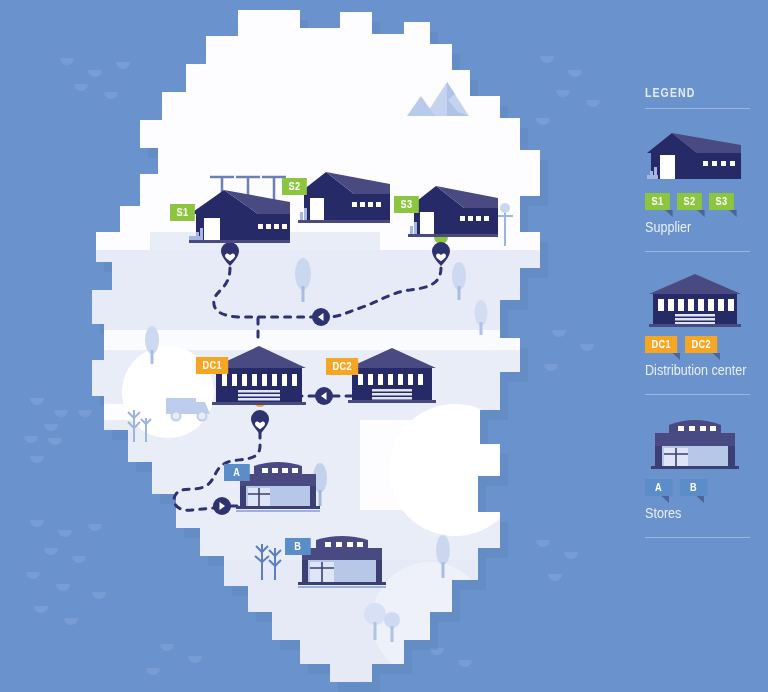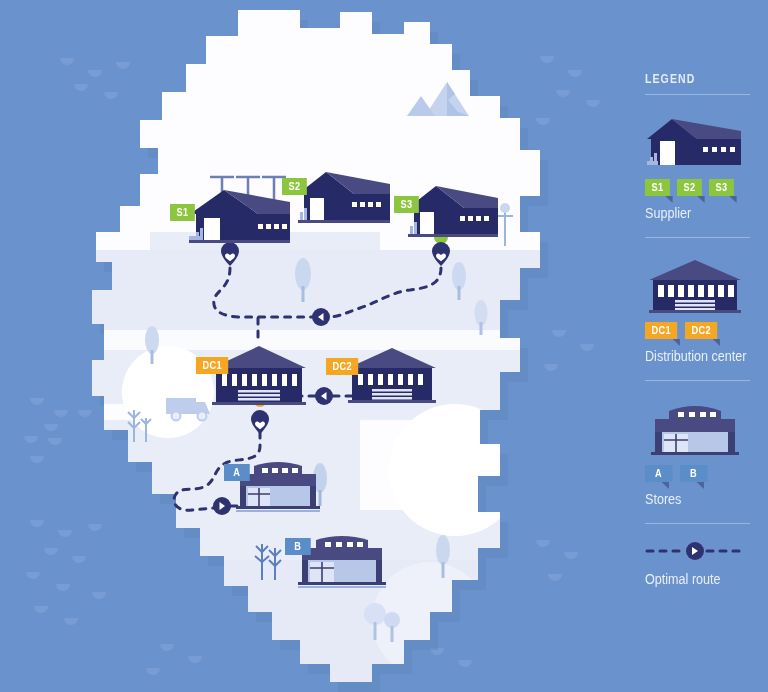--- a/index.html
+++ b/index.html
@@ -14,7 +14,7 @@
 
   
   #legend{
-    position:absolute;left:645px;top:72px;width:105px;height:520px;
+    position:absolute;left:645px;top:86px;width:105px;height:520px;
     color:#dfe7f4;
   }
   .legend-title{

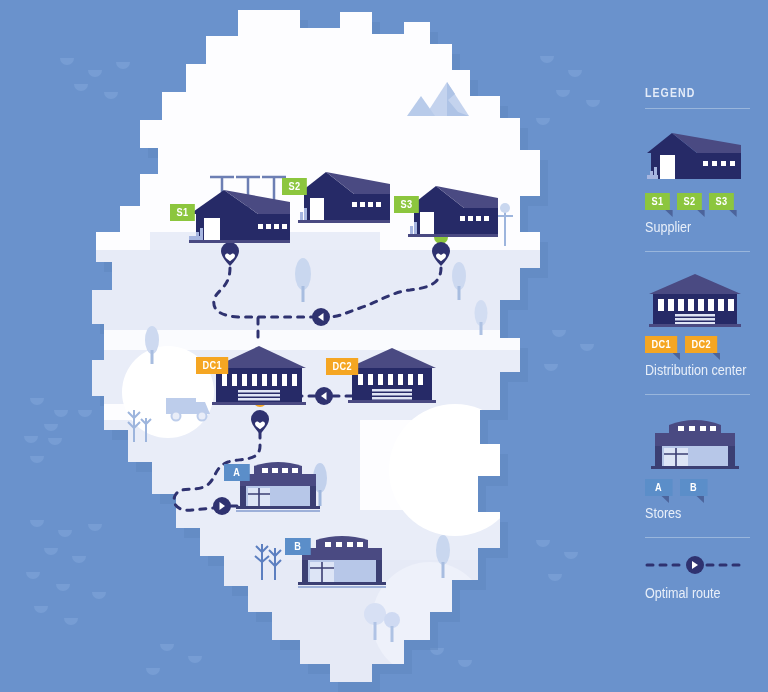--- a/index.html
+++ b/index.html
@@ -526,19 +526,6 @@
     </div>
     <div class="legend-rule"></div>
 
-    <div class="legend-block">
-      <div class="legend-route">
-        <svg width="100" height="22" viewBox="0 0 100 22">
-          <g stroke="#2f3270" stroke-width="3" stroke-linecap="round" stroke-dasharray="6 7" fill="none">
-            <path d="M2 11 L38 11"></path>
-            <path d="M62 11 L98 11"></path>
-          </g>
-          <circle cx="50" cy="11" r="9" fill="#2f3270"></circle>
-          <path d="M47 7 L53 11 L47 15 Z" fill="#ffffff"></path>
-        </svg>
-      </div>
-      <div class="legend-label">Optimal route</div>
-    </div>
 
   </div>
 </div>

